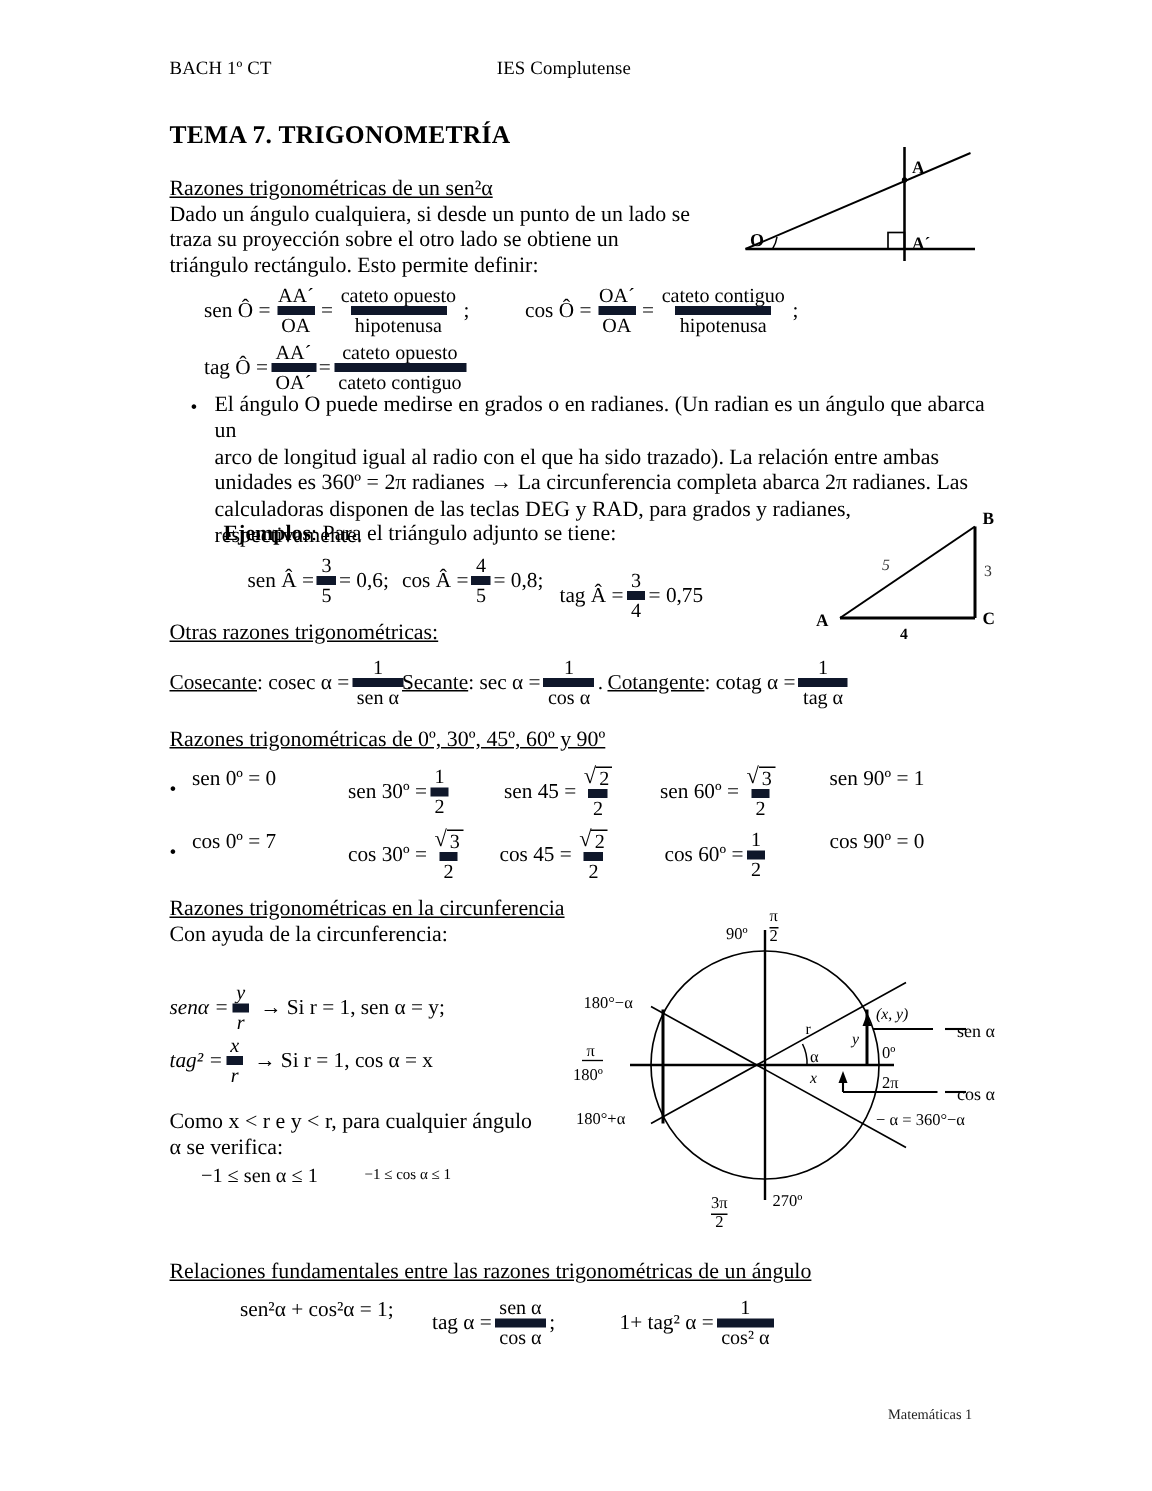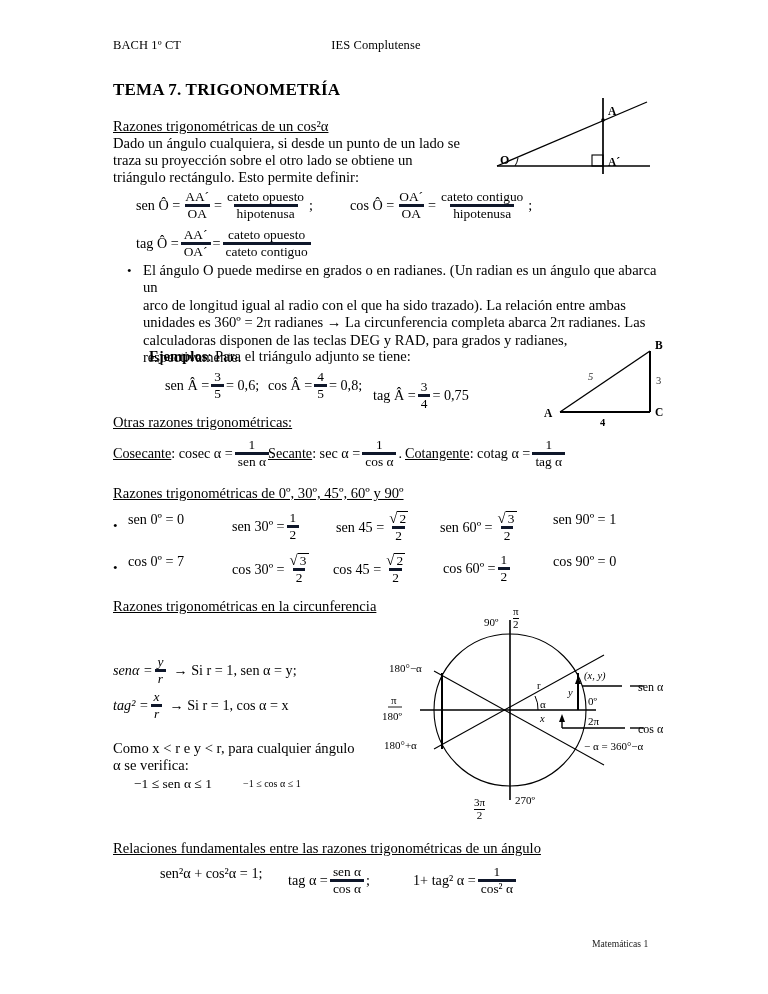--- a/index.html
+++ b/index.html
@@ -110,7 +110,7 @@
 
   <div class="doc-title">TEMA 7. TRIGONOMETRÍA</div>
 
-  <div class="blk u" style="top:118px; left:113px;">Razones trigonométricas de un cos²α</div>
+  <div class="blk u" style="top:118px; left:113px;">Razones trigonométricas de un sen²α</div>
   <div class="blk" style="top:135px; left:113px;">Dado un ángulo cualquiera, si desde un punto de un lado se</div>
   <div class="blk" style="top:152px; left:113px;">traza su proyección sobre el otro lado se obtiene un</div>
   <div class="blk" style="top:169px; left:113px;">triángulo rectángulo. Esto permite definir:</div>

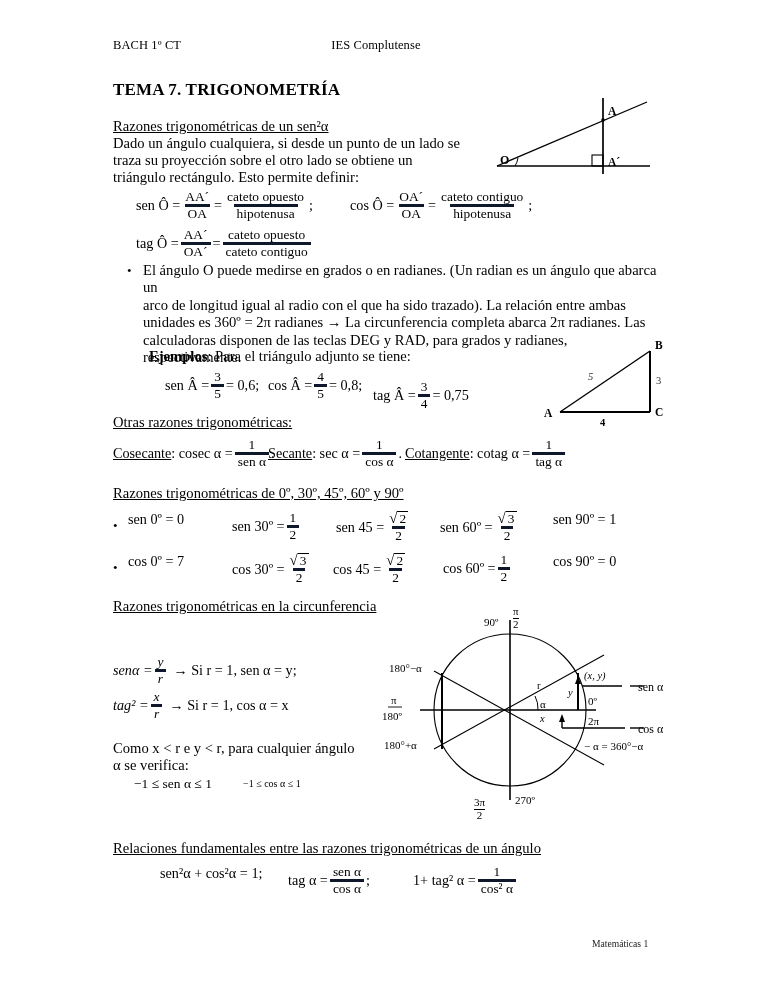--- a/index.html
+++ b/index.html
@@ -83,7 +83,7 @@
     line-height: 1.08;
   }
   .frac .num { padding: 0 3px; font-size: 13.4px; }
-  .frac .den { padding: 0 3px; font-size: 13.4px; border-top: 3px solid #0f172a; }
+  .frac .den { padding: 0 3px; font-size: 13.4px; border-top: 6px solid #0f172a; }
   .sqsym { font-size: 15px; line-height: 1; }
 
   

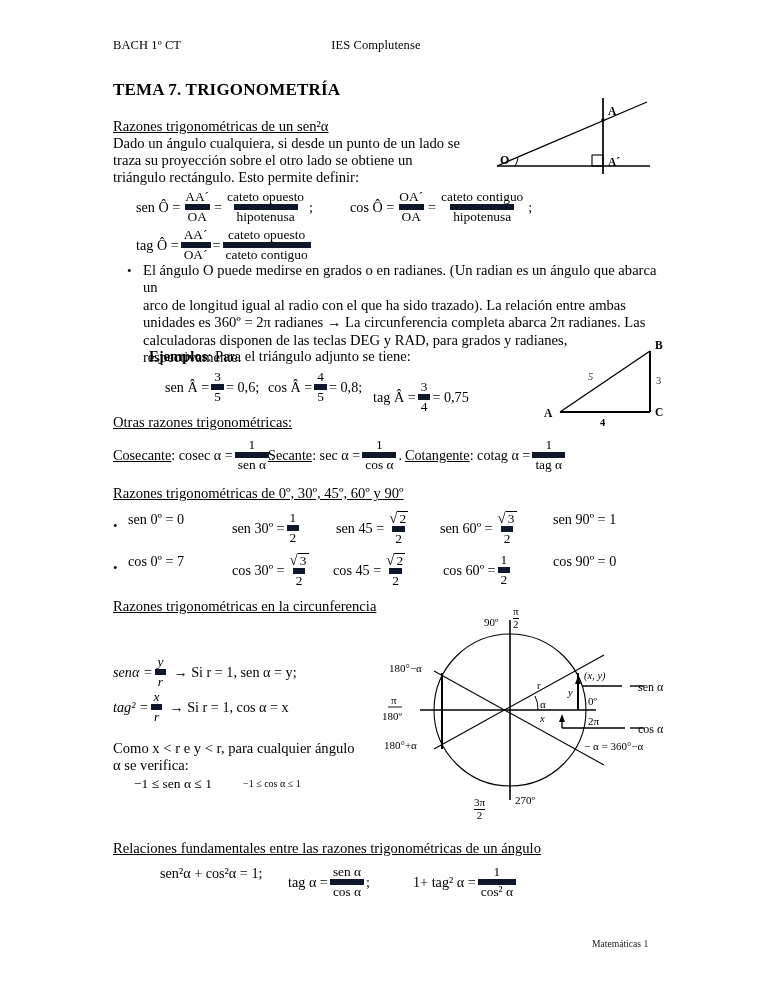--- a/index.html
+++ b/index.html
@@ -334,6 +334,7 @@
   </div>
 
   <div class="blk u" style="top:598px; left:113px;">Razones trigonométricas en la circunferencia</div>
+  <div class="blk" style="top:615px; left:113px;">Con ayuda de la circunferencia:</div>
 
   <div class="blk math" style="top:655px; left:113px;">
     <span class="i">senα =</span>

